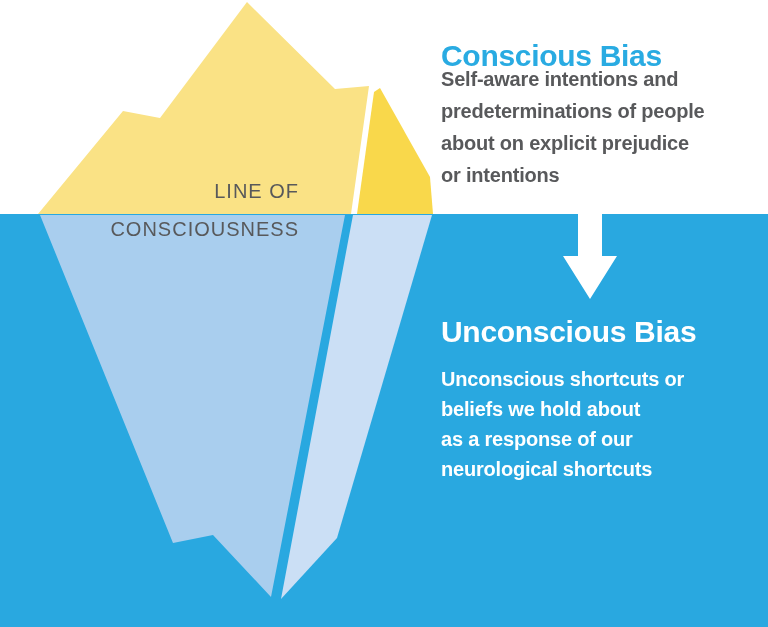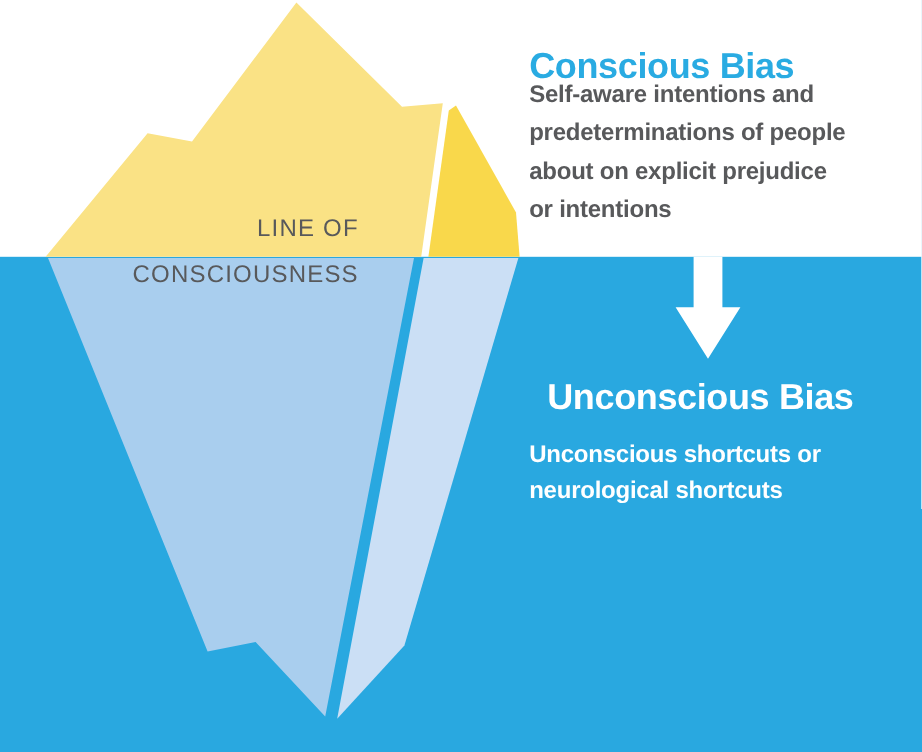--- a/index.html
+++ b/index.html
@@ -35,7 +35,7 @@
     white-space:nowrap;
   }
   .heading.conscious { top:16px; color:#29ABE2;margin-top:24px; }
-  .heading.unconscious { top:316px; color:#FFFFFF;margin-left:15px; }
+  .heading.unconscious { top:316px; color:#FFFFFF; }
 
   .body-text {
     position:absolute;

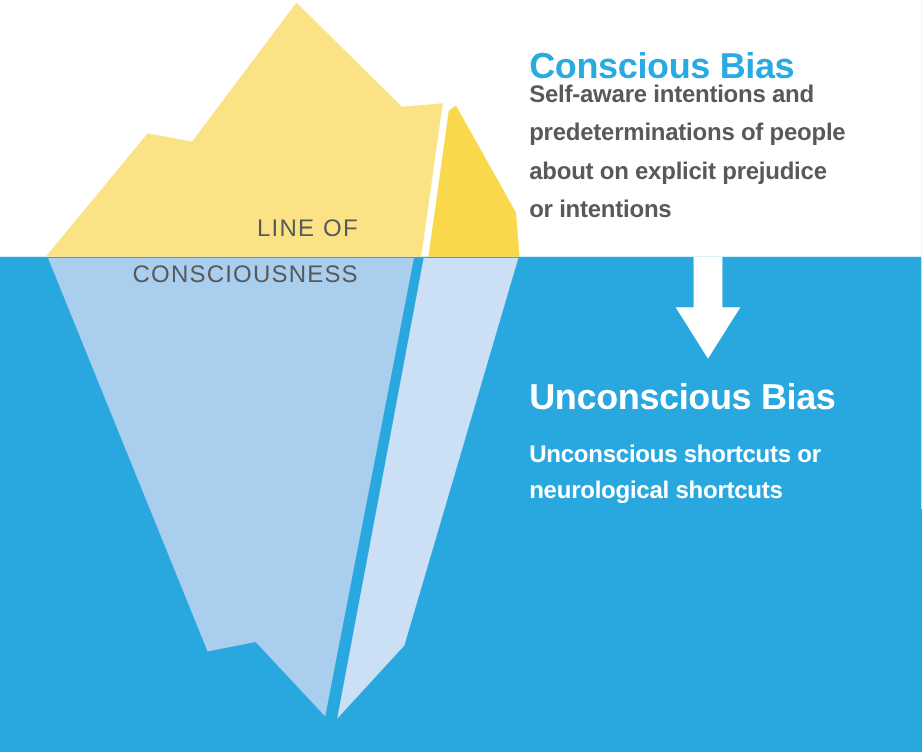--- a/index.html
+++ b/index.html
@@ -84,6 +84,7 @@
   <div class="heading unconscious">Unconscious Bias</div>
   <div class="body-text unconscious">
     <div>Unconscious shortcuts or</div>
+    <div>beliefs we hold about</div>
     <div>neurological shortcuts</div>
   </div>
 

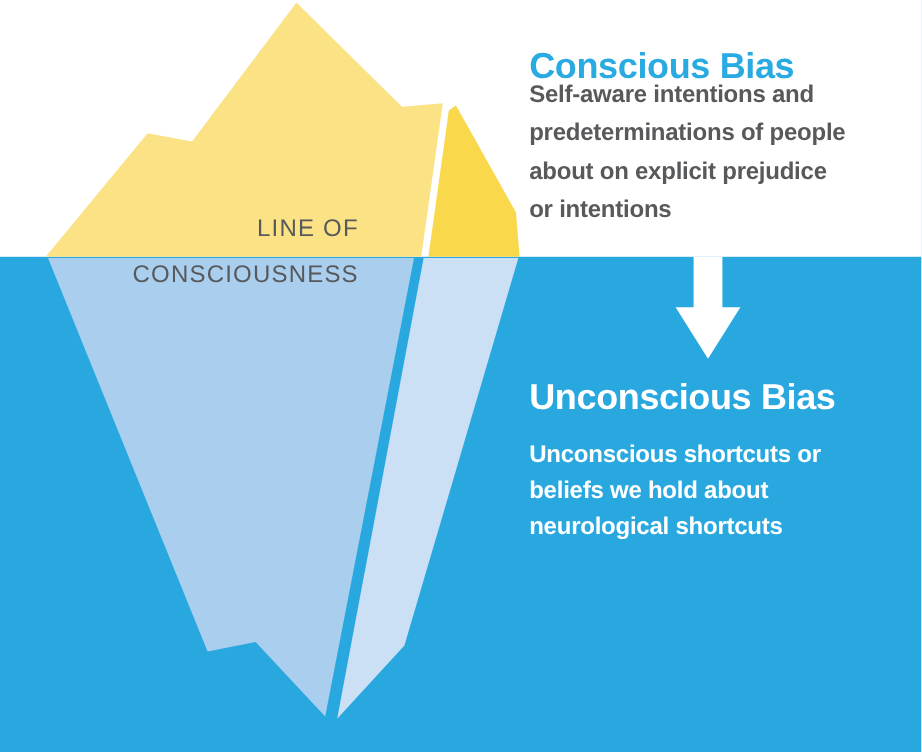--- a/index.html
+++ b/index.html
@@ -85,6 +85,7 @@
   <div class="body-text unconscious">
     <div>Unconscious shortcuts or</div>
     <div>beliefs we hold about</div>
+    <div>as a response of our</div>
     <div>neurological shortcuts</div>
   </div>
 

